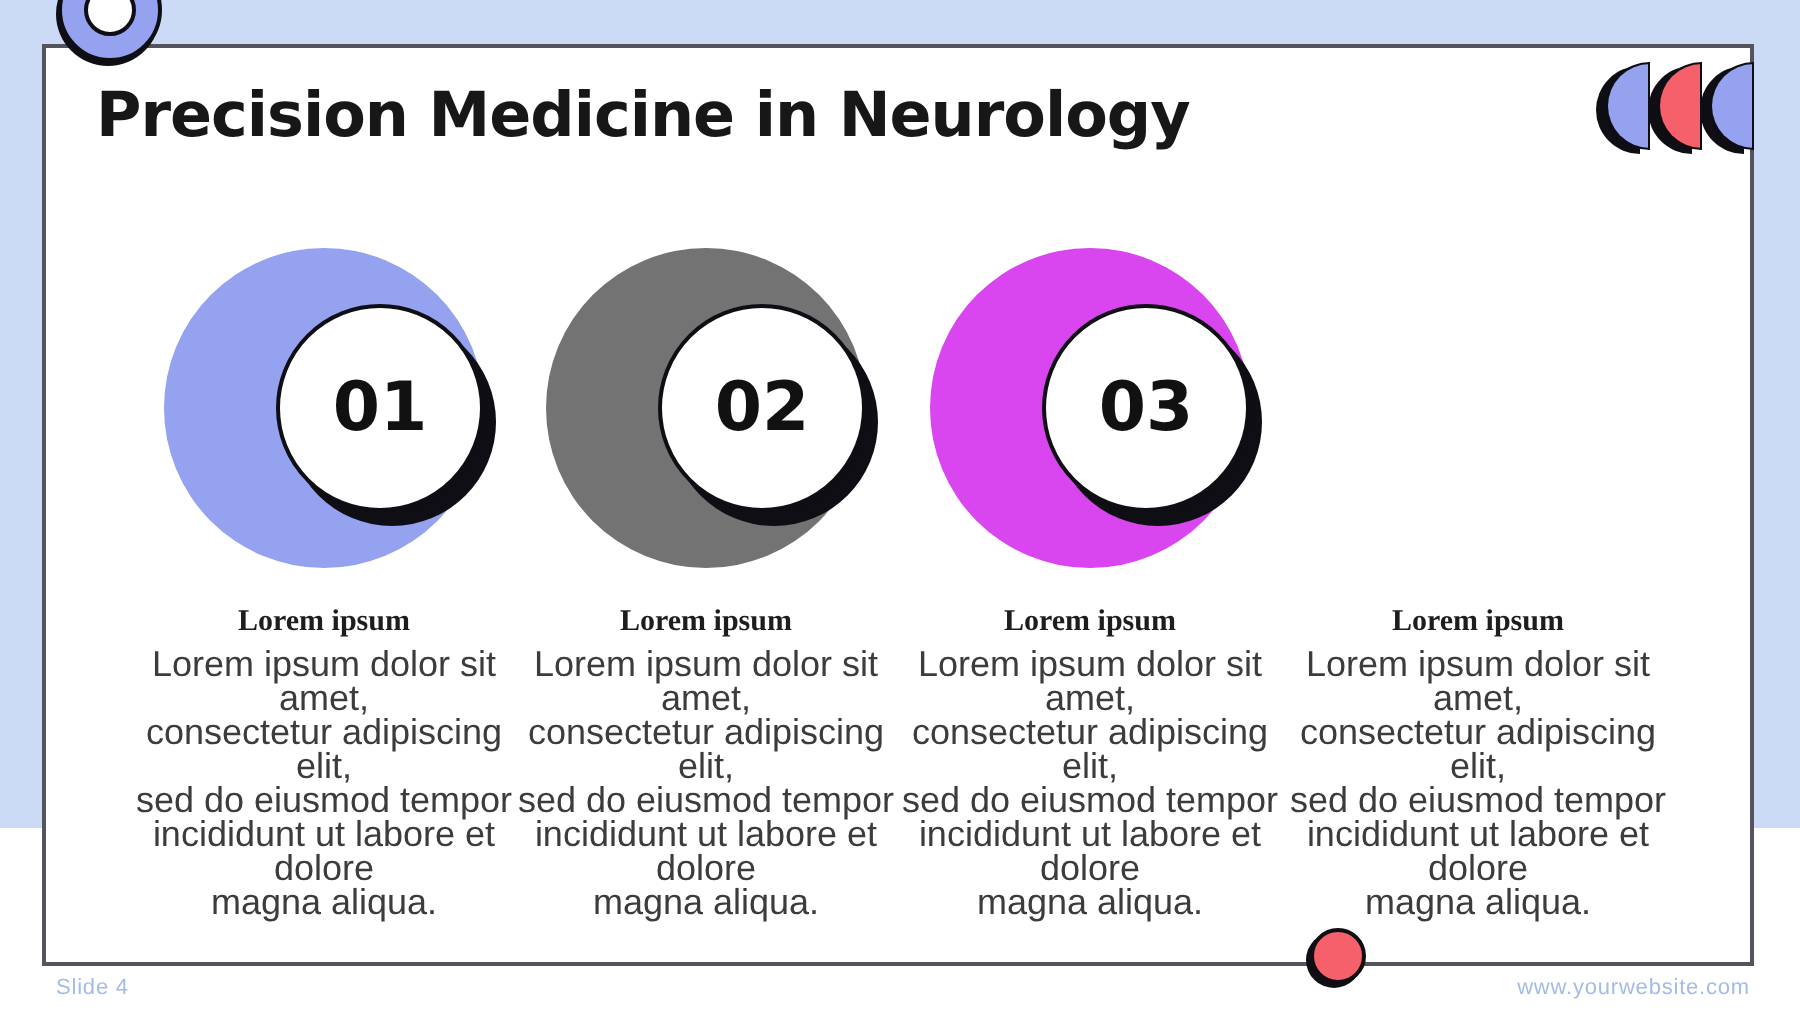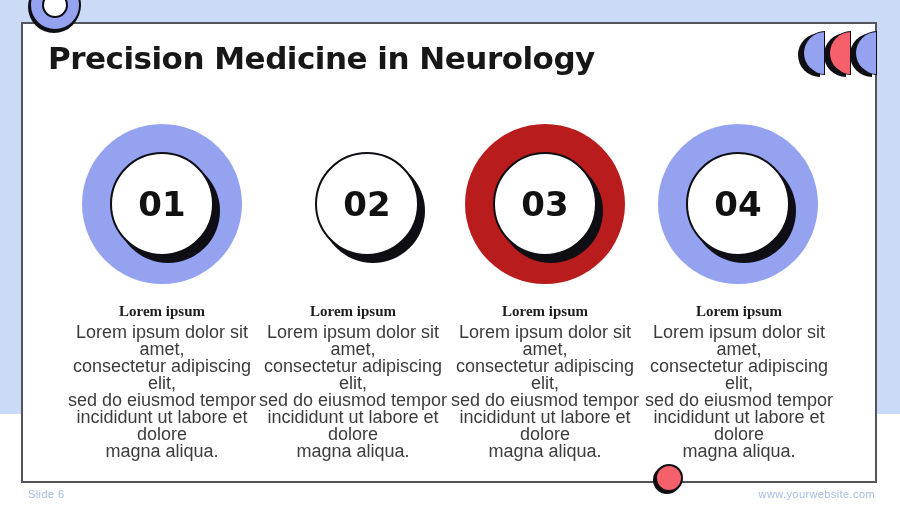--- a/index.html
+++ b/index.html
@@ -64,7 +64,7 @@
     top: 124px;
     width: 160px; height: 160px;
     border-radius: 50%;
-    display: flex; align-items: center; justify-content: center;
+    display: flex; align-items: center; justify-content: flex-end;
     z-index: 2;
   }
   .step-inner {

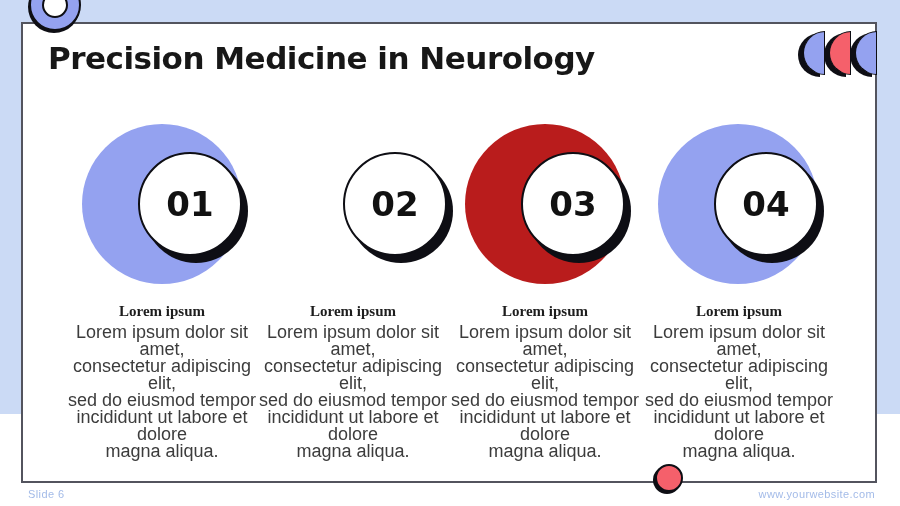--- a/index.html
+++ b/index.html
@@ -156,7 +156,7 @@
       <span class="step-num">01</span>
     </div>
   </div>
-  <div class="step-circle" style="left: 287px; background-color: #ffffff;">
+  <div class="step-circle" style="left: 273px; background-color: #737373;">
     <div class="step-inner">
       <span class="step-num">02</span>
     </div>

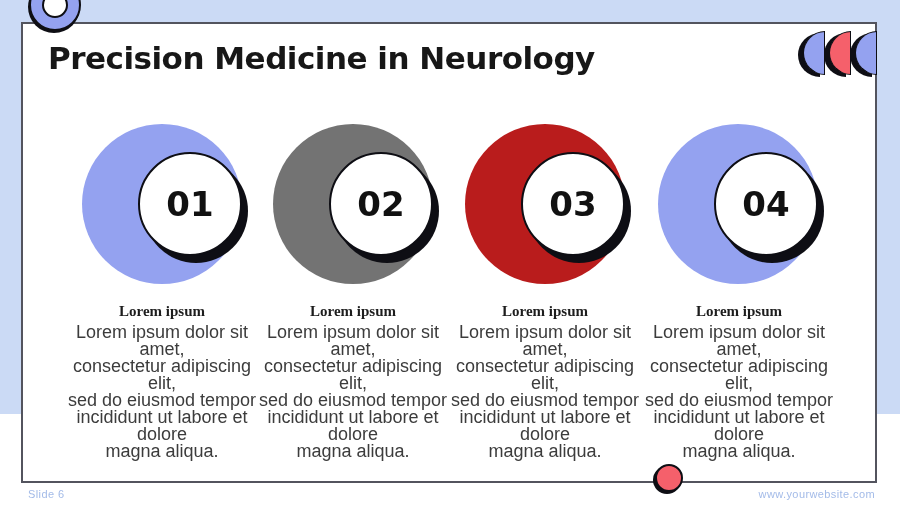--- a/index.html
+++ b/index.html
@@ -161,7 +161,7 @@
       <span class="step-num">02</span>
     </div>
   </div>
-  <div class="step-circle" style="left: 465px; background-color: #b91c1c;">
+  <div class="step-circle" style="left: 465px; background-color: #d946ef;">
     <div class="step-inner">
       <span class="step-num">03</span>
     </div>

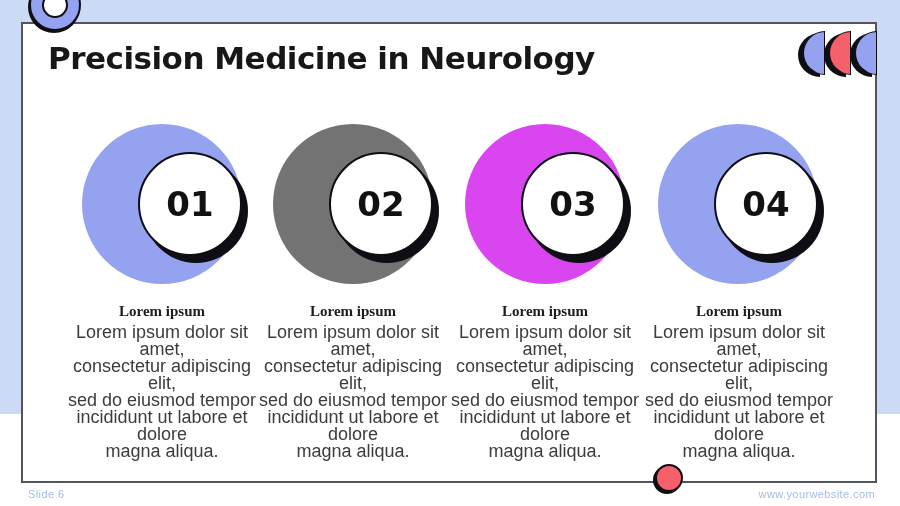--- a/index.html
+++ b/index.html
@@ -166,11 +166,6 @@
       <span class="step-num">03</span>
     </div>
   </div>
-  <div class="step-circle" style="left: 658px; background-color: rgb(148, 162, 240);">
-    <div class="step-inner">
-      <span class="step-num">04</span>
-    </div>
-  </div>
 
   <div class="step-text" style="left:62px">
     <div class="step-heading">Lorem ipsum</div>

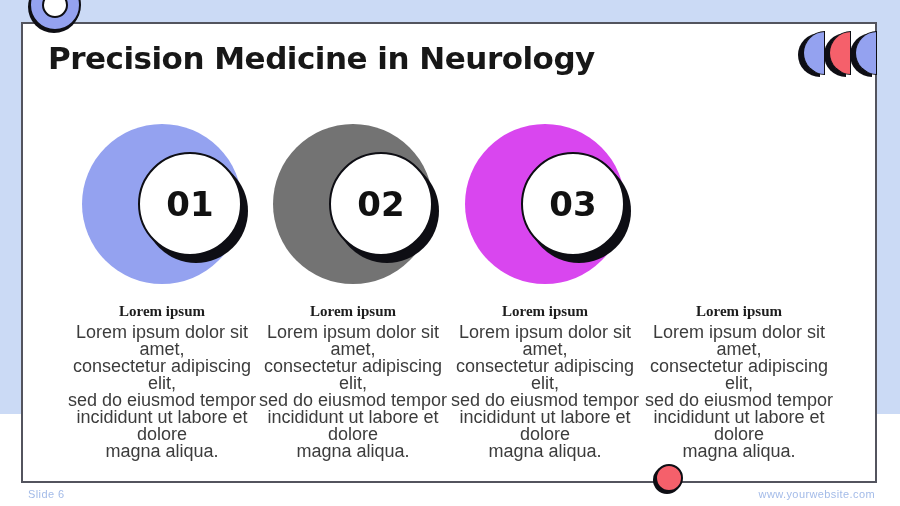--- a/index.html
+++ b/index.html
@@ -200,7 +200,7 @@
 magna aliqua.</div>
   </div>
 
-  <div class="footer-left" style="color: rgb(163, 187, 232);">Slide 6</div>
+  <div class="footer-left" style="color: rgb(163, 187, 232);">Slide 4</div>
   <div class="footer-right" style="color: rgb(163, 187, 232);">www.yourwebsite.com</div>
 
 </div>

